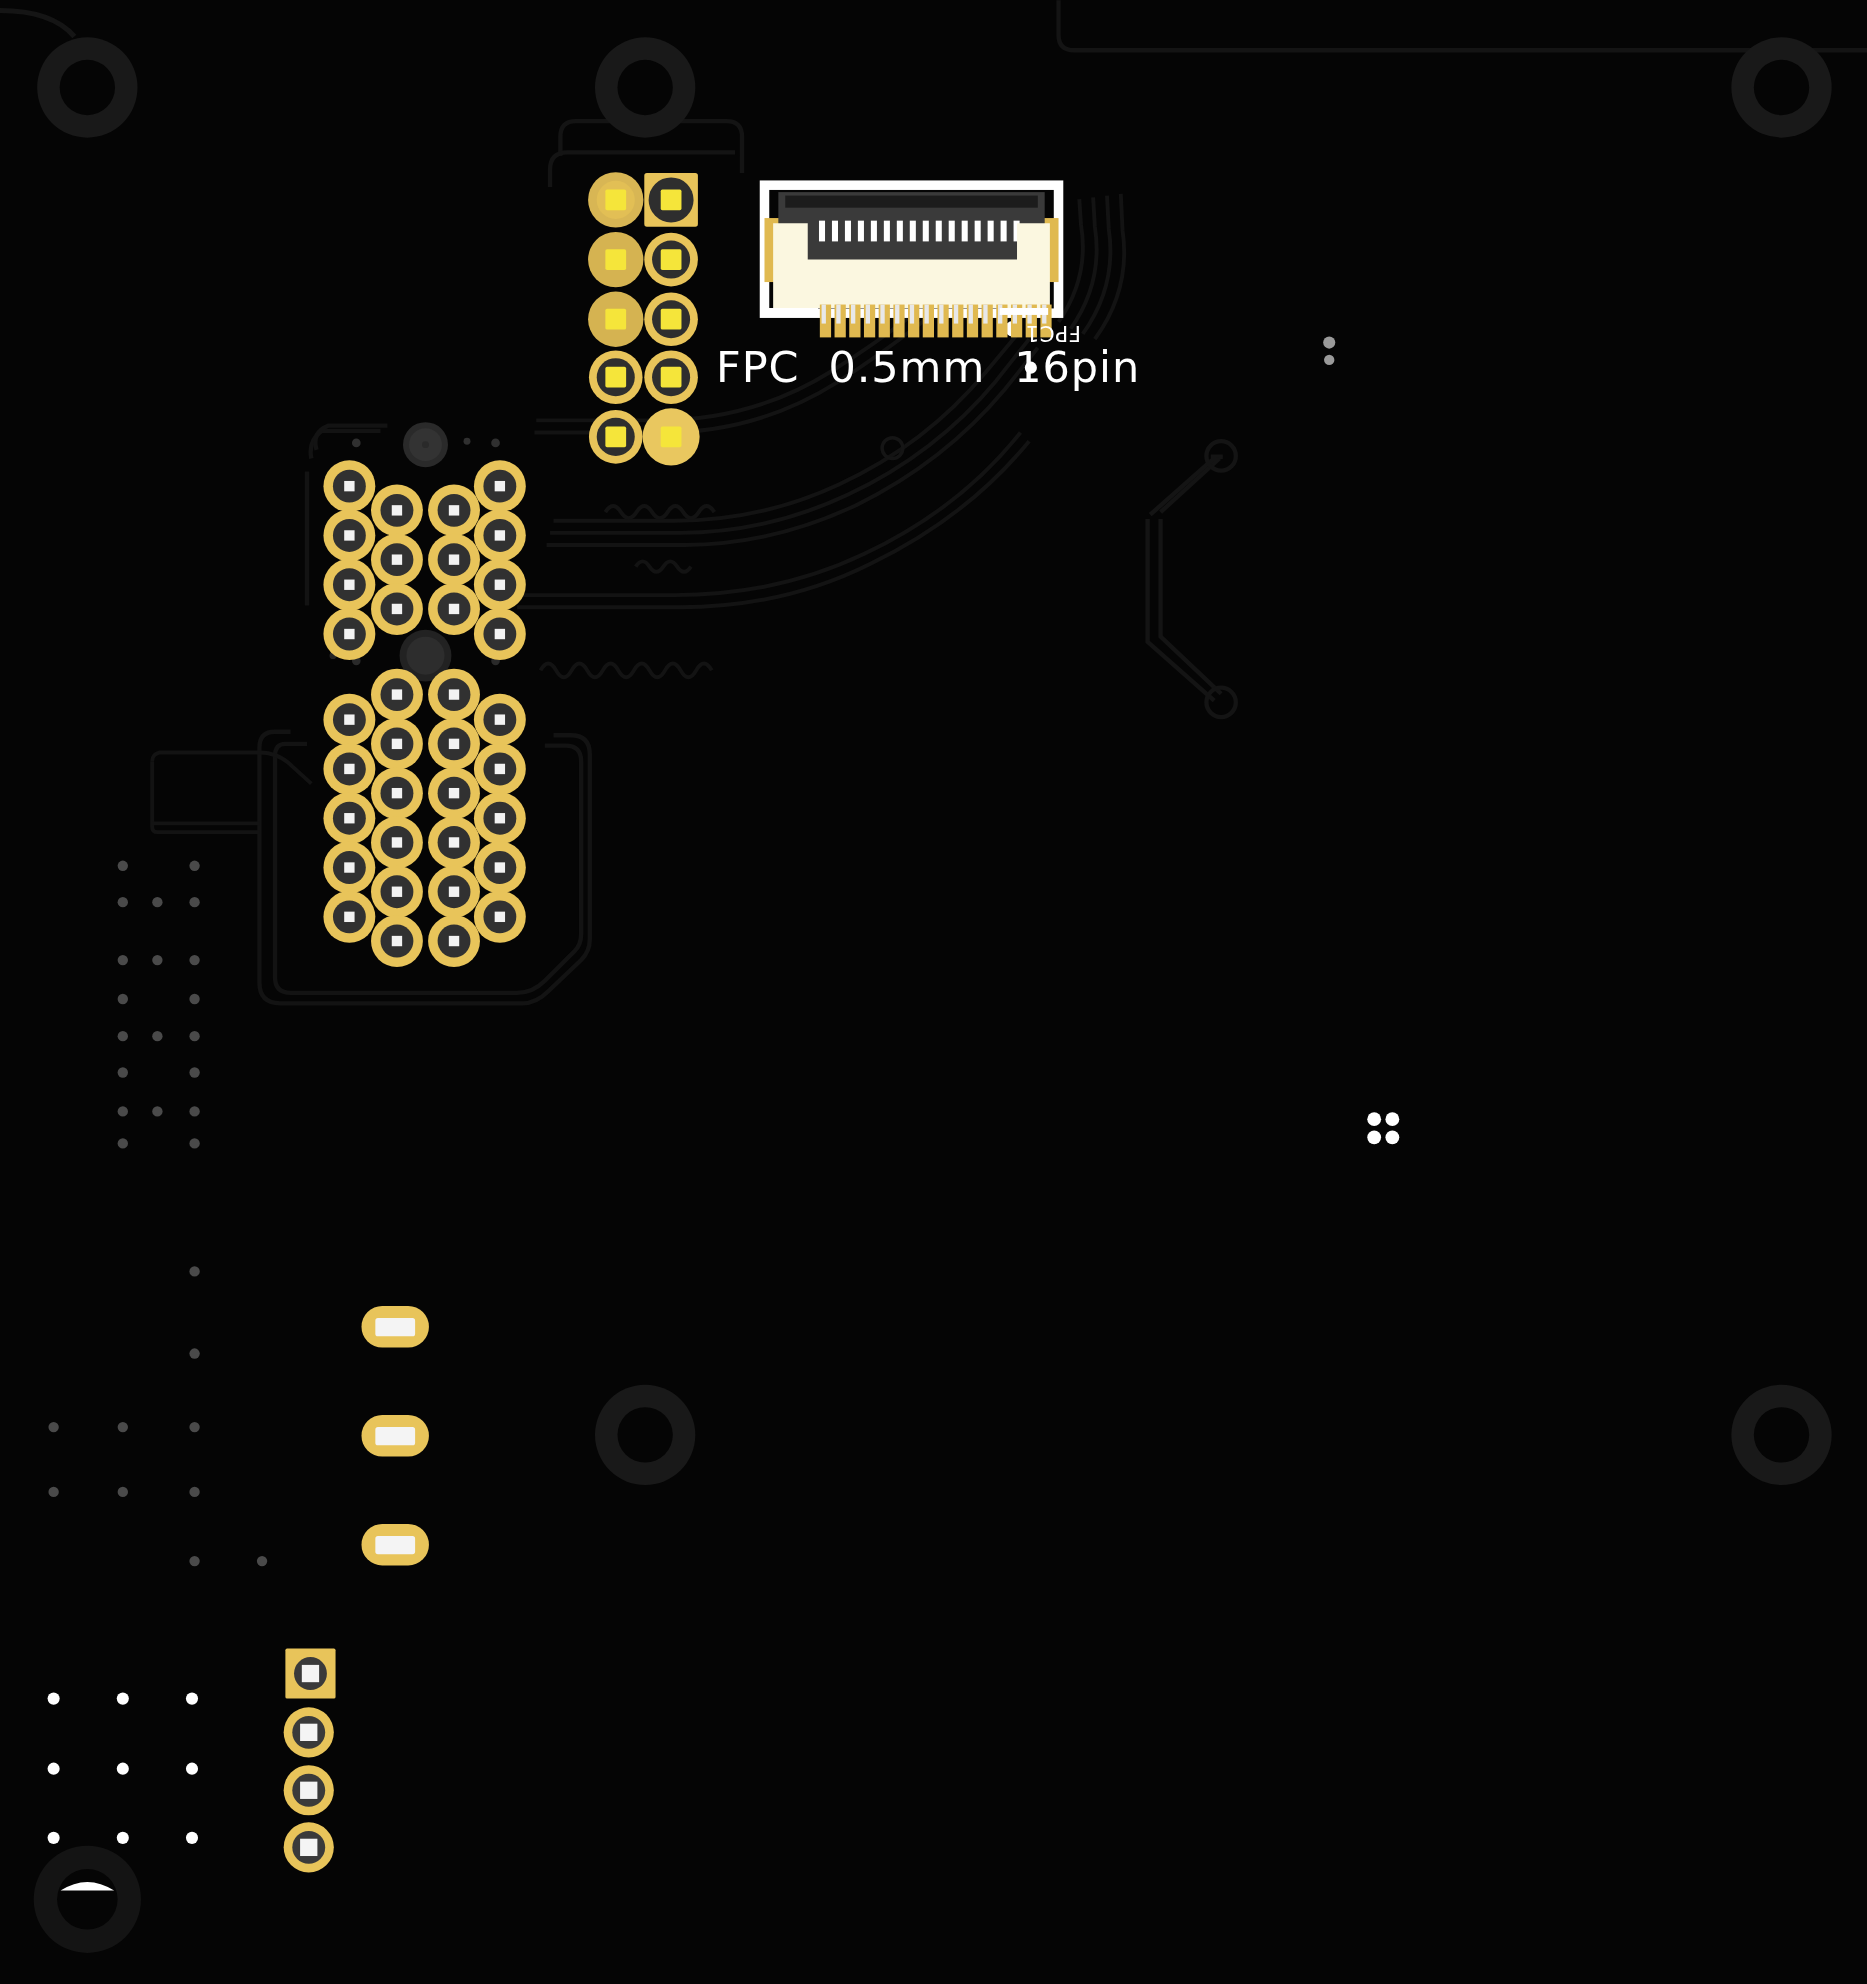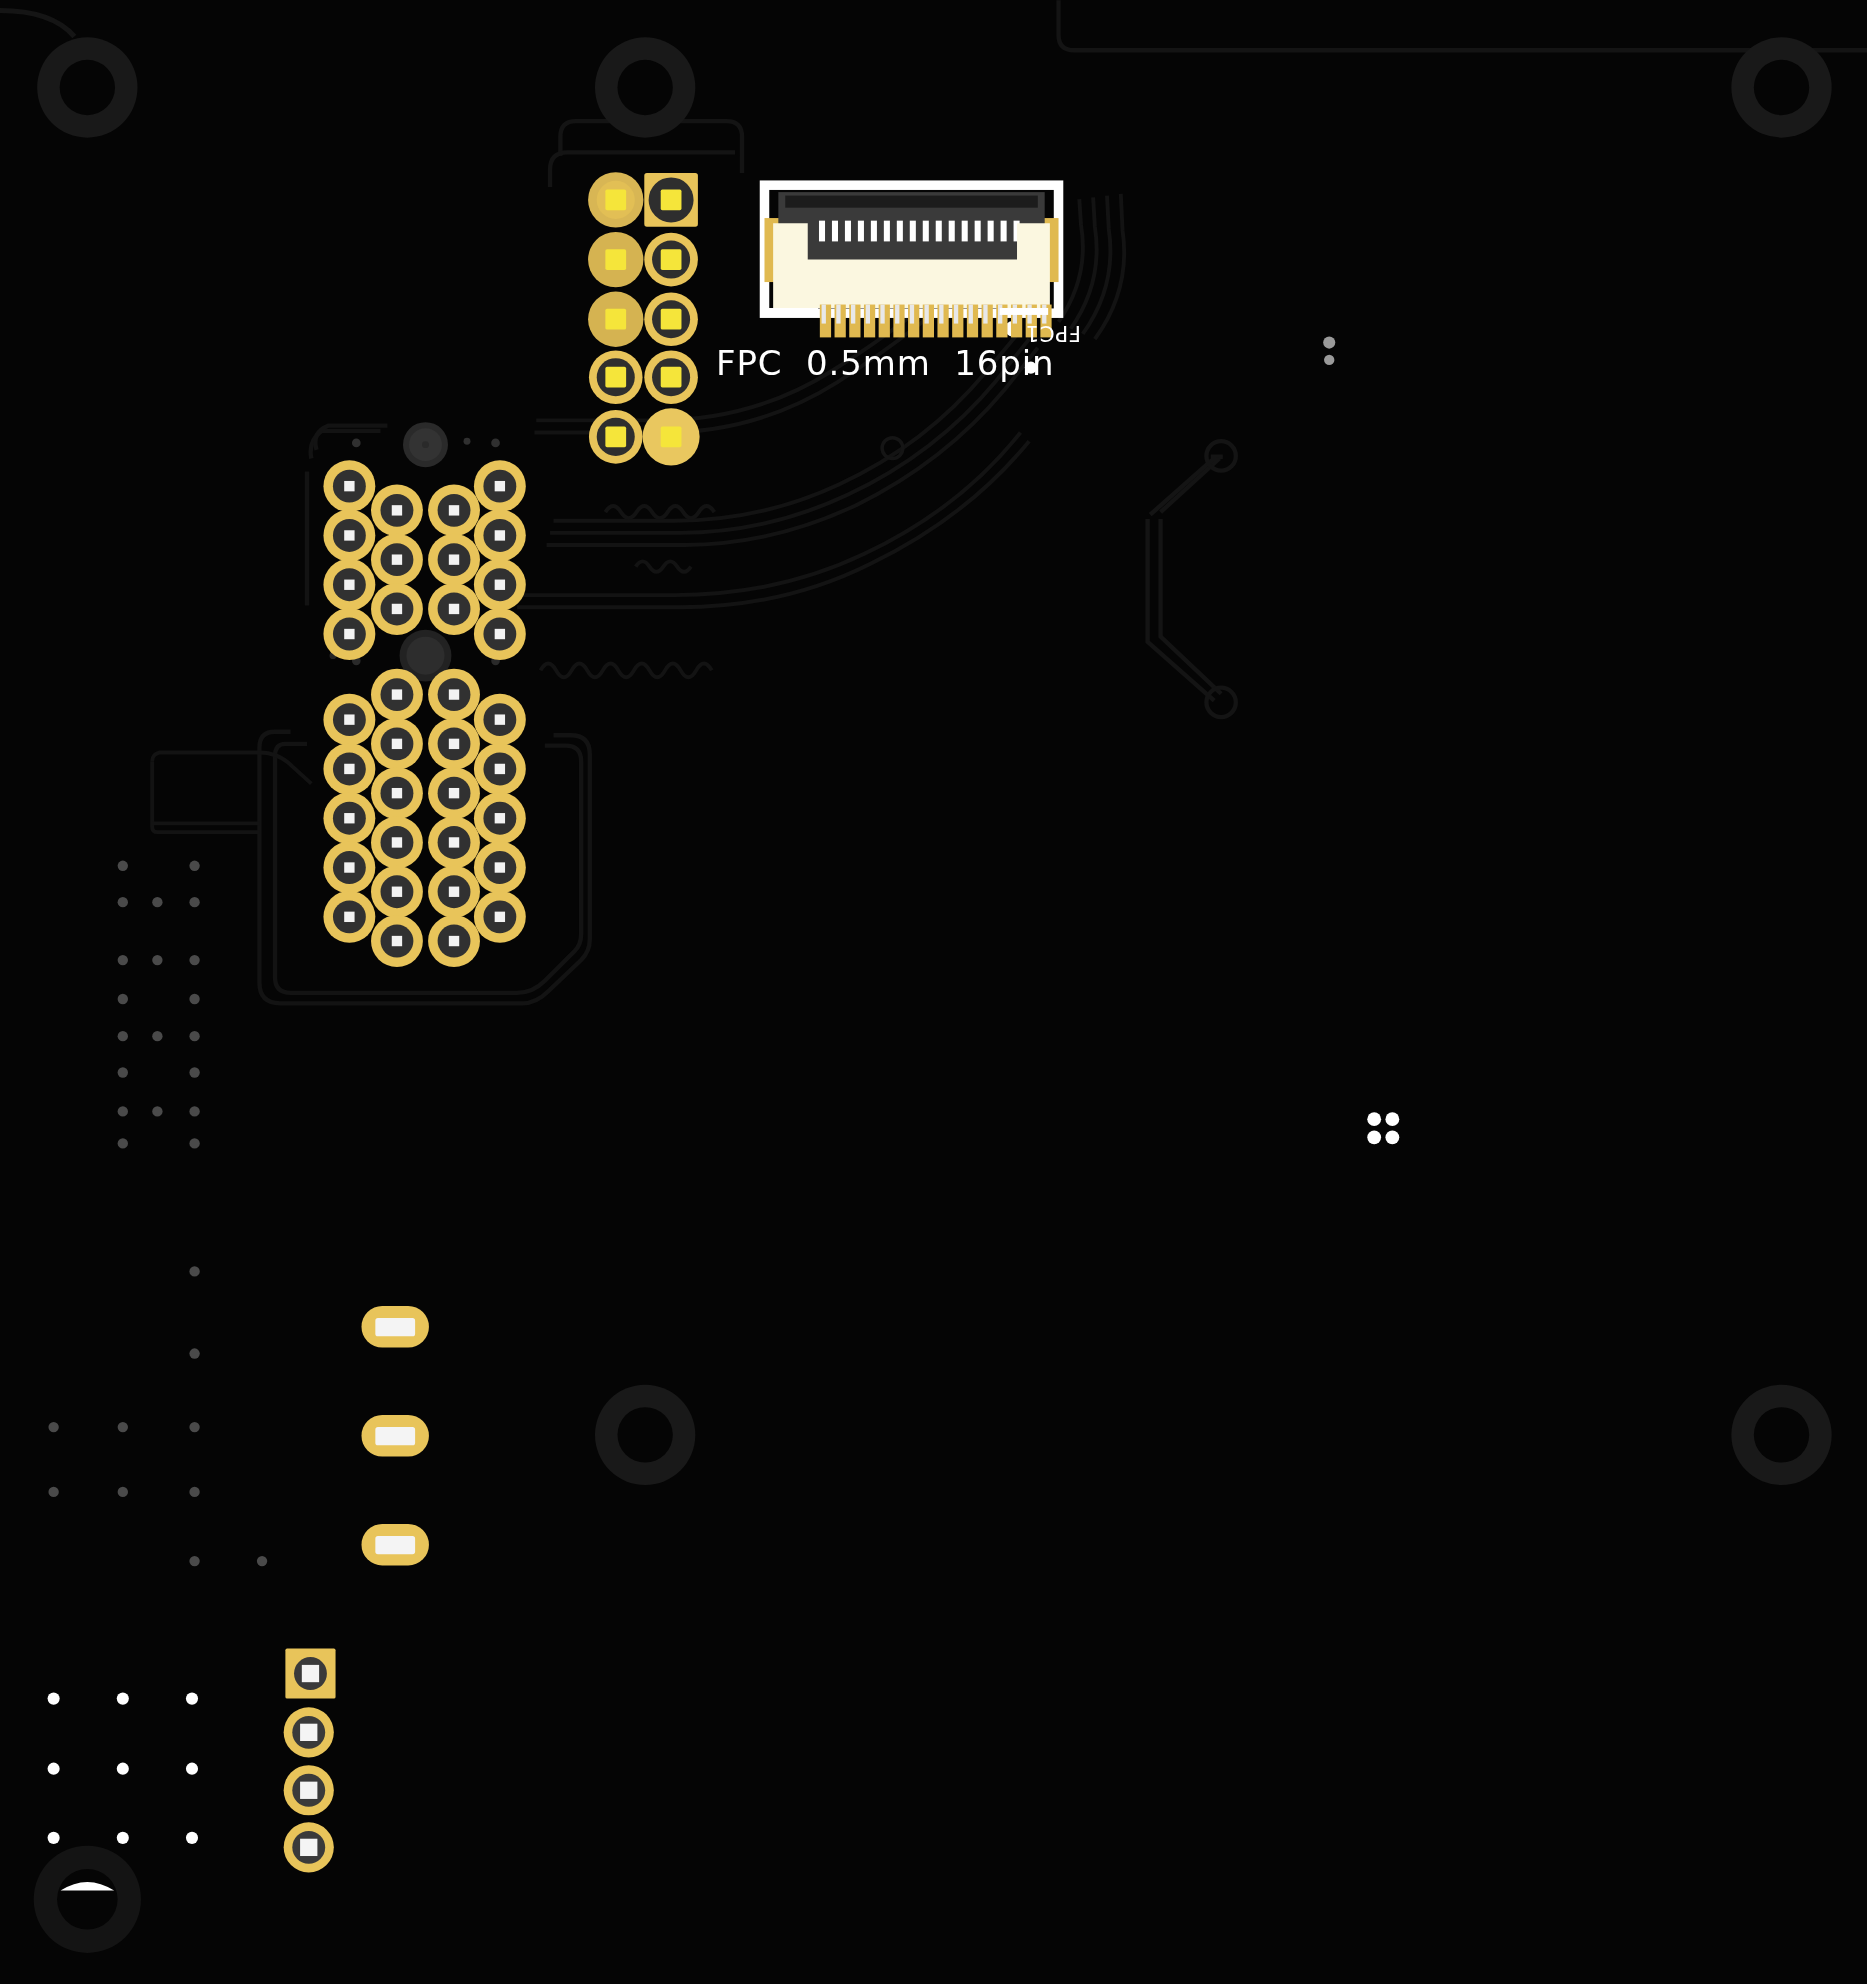--- a/index.html
+++ b/index.html
@@ -32,7 +32,7 @@
     line-height: 1;
   }
   .silk-main {
-    font-size: 34px;
+    font-size: 43px;
     letter-spacing: 0.9px;
   }
   .silk-ref {

